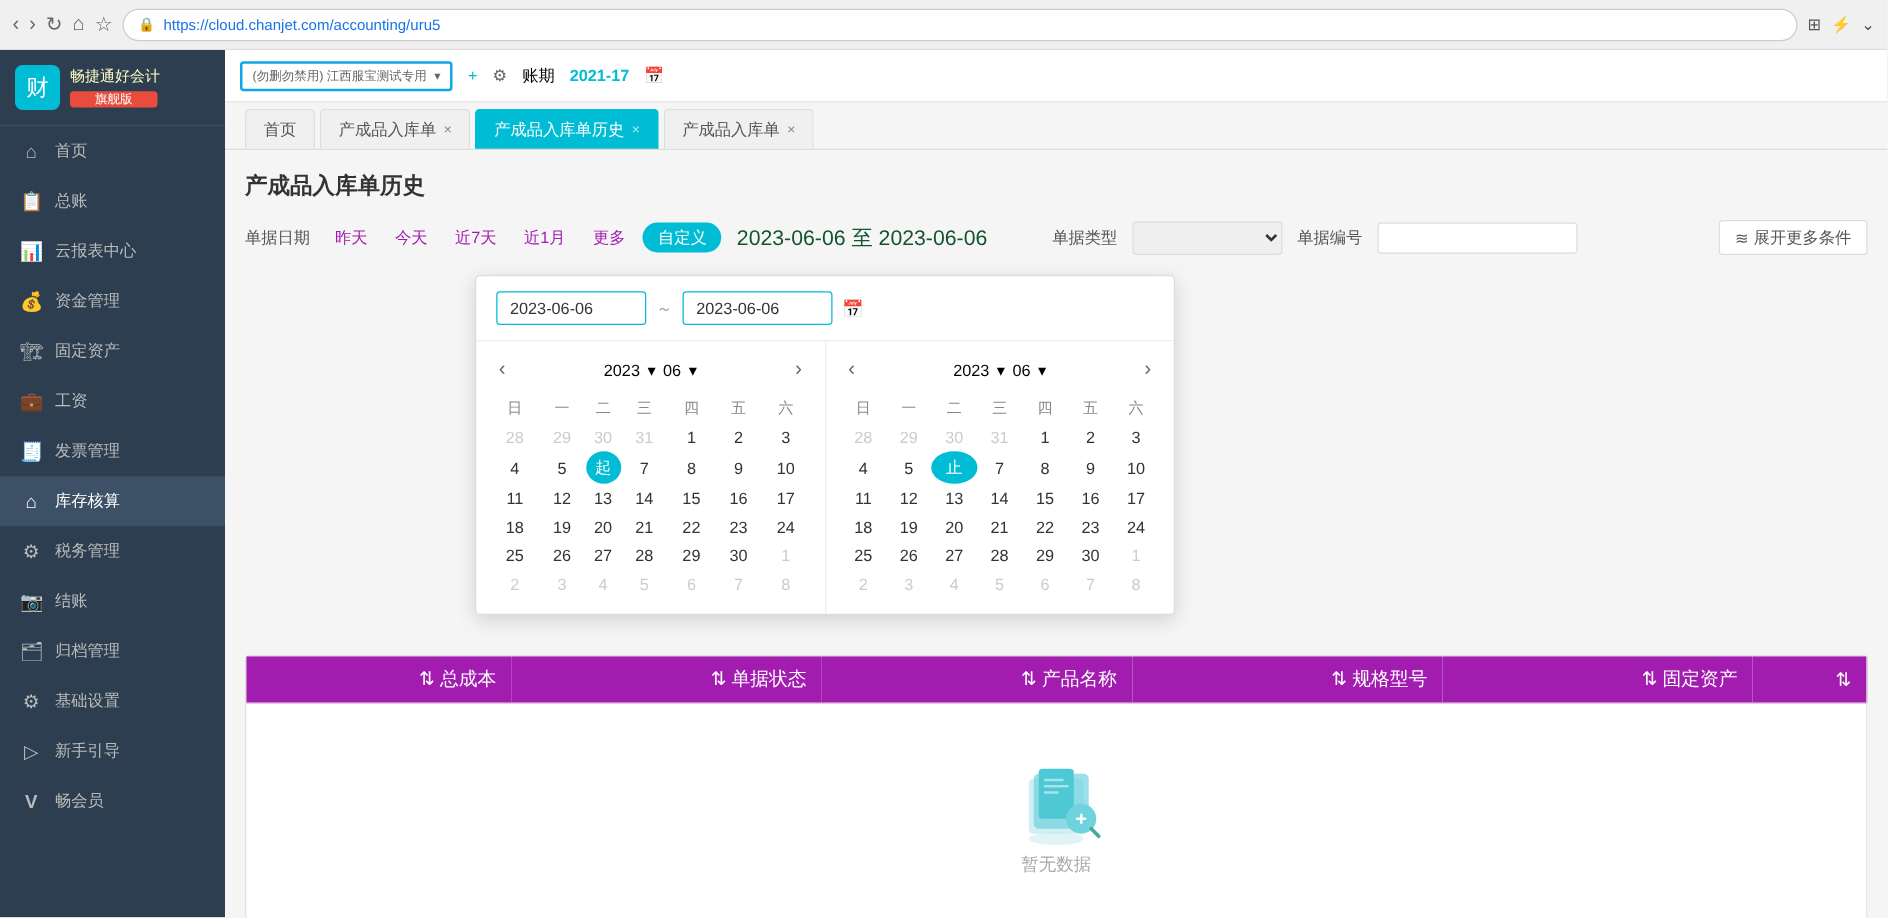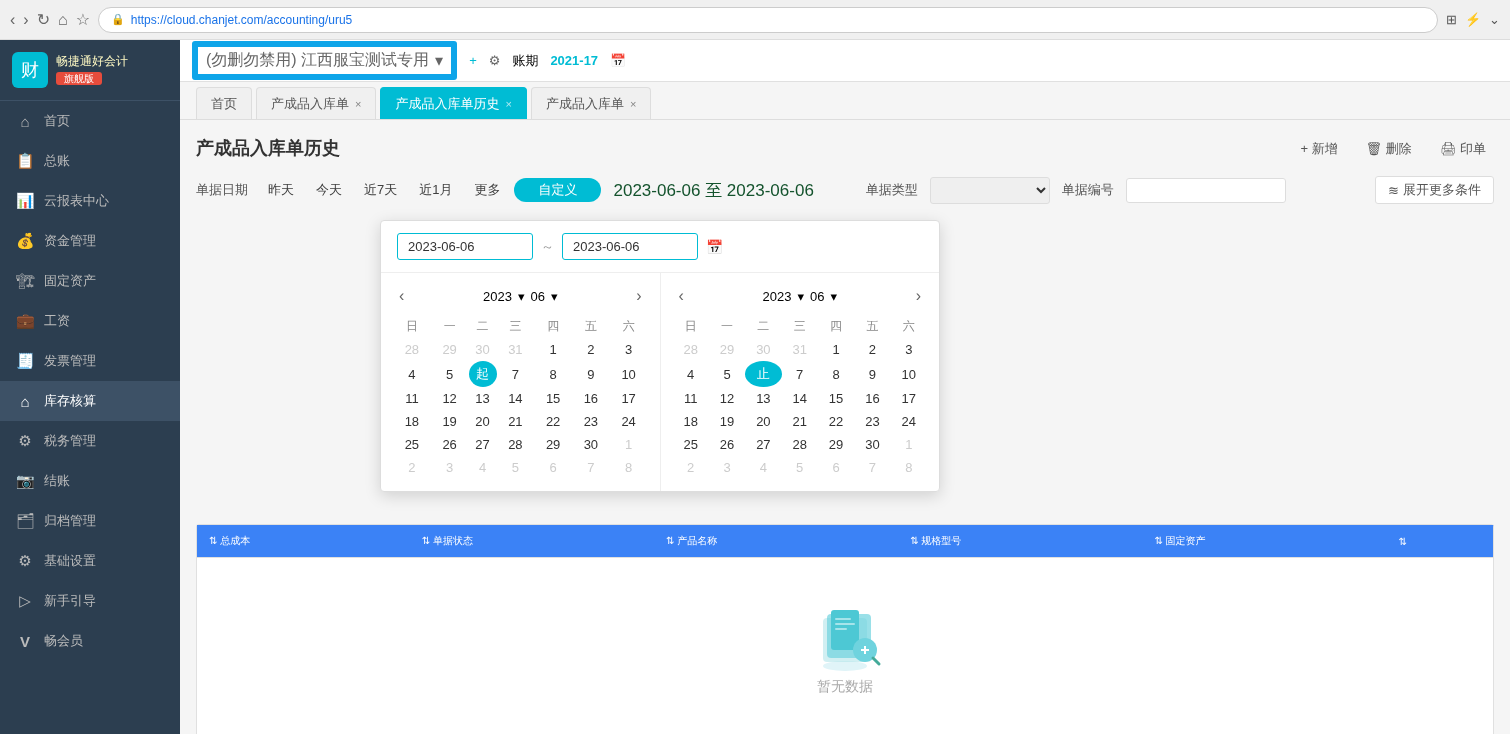--- a/index.html
+++ b/index.html
@@ -98,9 +98,9 @@
       display: flex;
       align-items: center;
       gap: 6px;
-      font-size: 16px;
+      font-size: 10px;
       color: #666;
-      border: 6px solid #0ea5e9;
+      border: 2px solid #0ea5e9;
       padding: 3px 8px;
       border-radius: 3px;
       cursor: pointer;

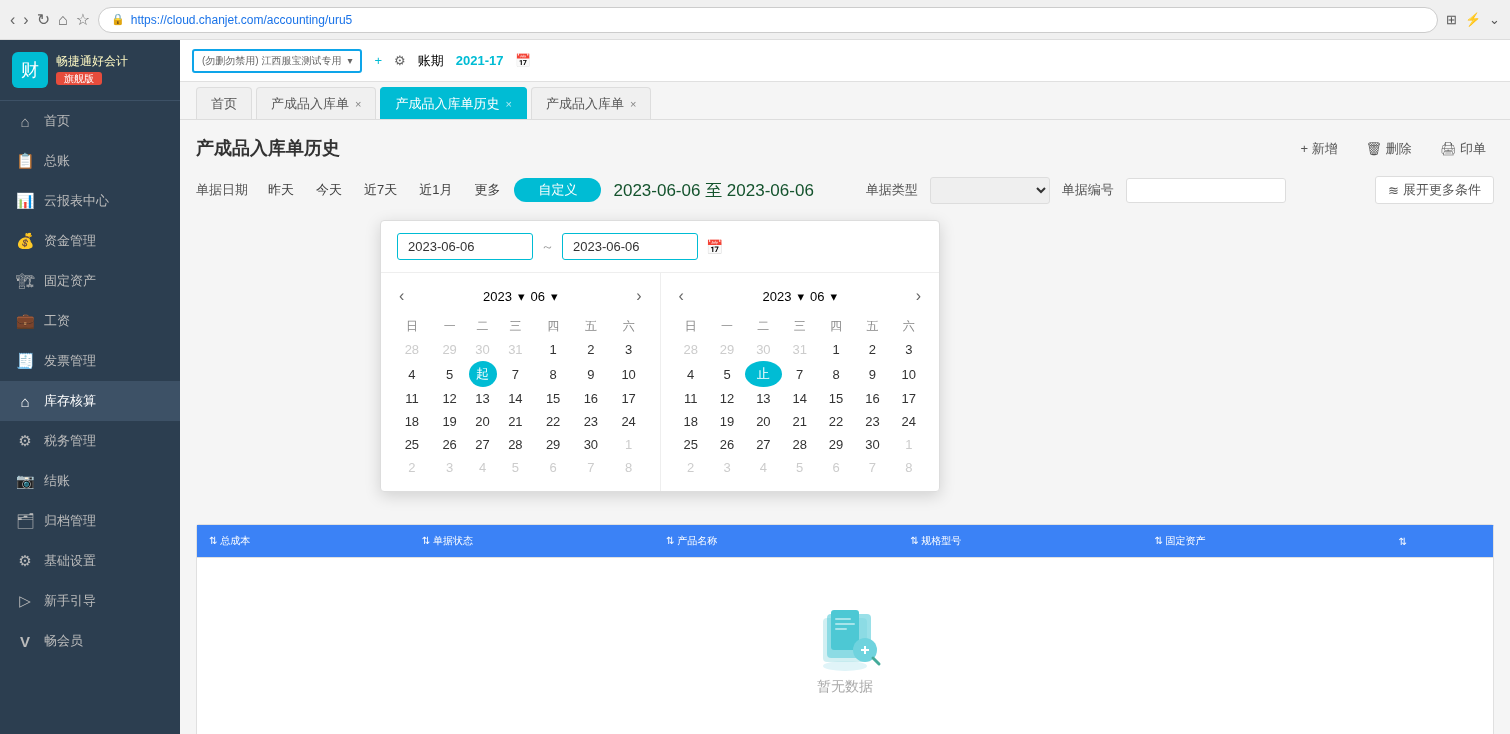--- a/index.html
+++ b/index.html
@@ -64,7 +64,7 @@
       color: white;
     }
     .logo-text { font-size: 12px; color: #fef9c3; line-height: 1.3; }
-    .logo-badge { font-size: 10px; background: #e74c3c; color: white; padding: 1px 8px; border-radius: 3px; }
+    .logo-badge { font-size: 10px; background: #e74c3c; color: white; padding: 1px 20px; border-radius: 3px; }
 
     .sidebar-menu { flex: 1; overflow-y: auto; }
     .sidebar-item {

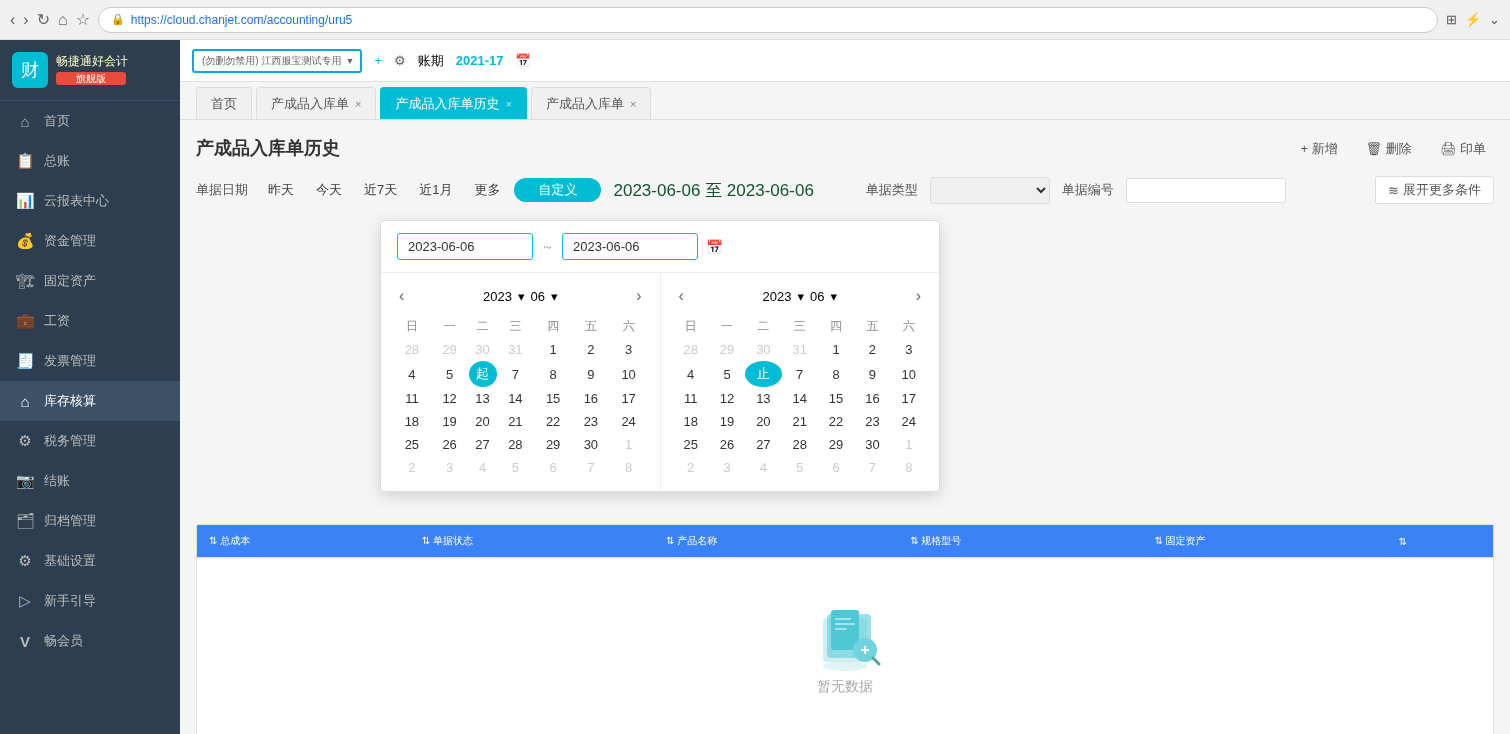--- a/index.html
+++ b/index.html
@@ -469,11 +469,6 @@
     <div class="page-content">
       <div class="page-title">产成品入库单历史</div>
 
-      <div class="toolbar">
-        <div class="toolbar-btn">+ 新增</div>
-        <div class="toolbar-btn">🗑 删除</div>
-        <div class="toolbar-btn">🖨 印单</div>
-      </div>
 
       <div class="filter-bar">
         <span class="filter-label">单据日期</span>

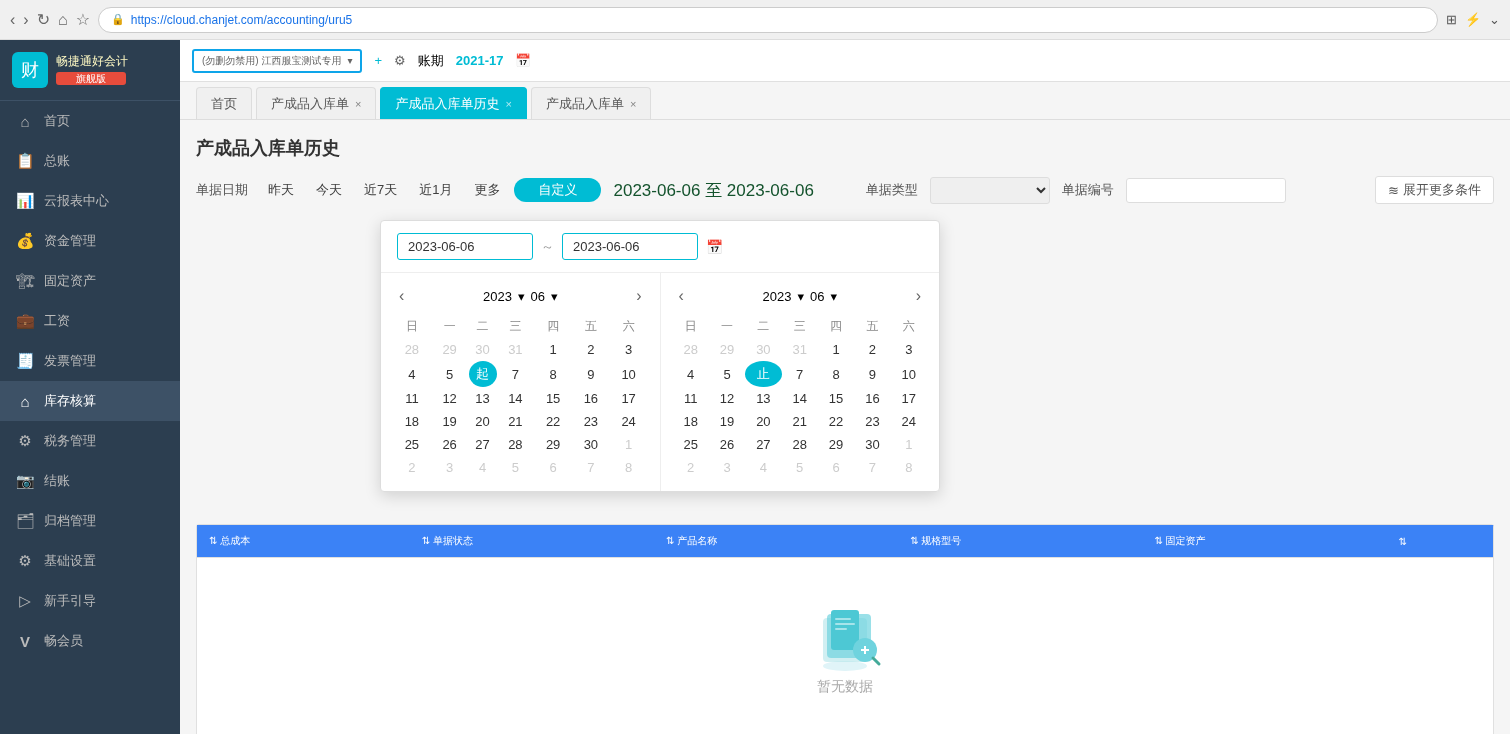--- a/index.html
+++ b/index.html
@@ -182,7 +182,7 @@
       border: none;
       background: none;
       cursor: pointer;
-      color: #404040;
+      color: #a21caf;
       font-size: 13px;
       border-radius: 3px;
     }

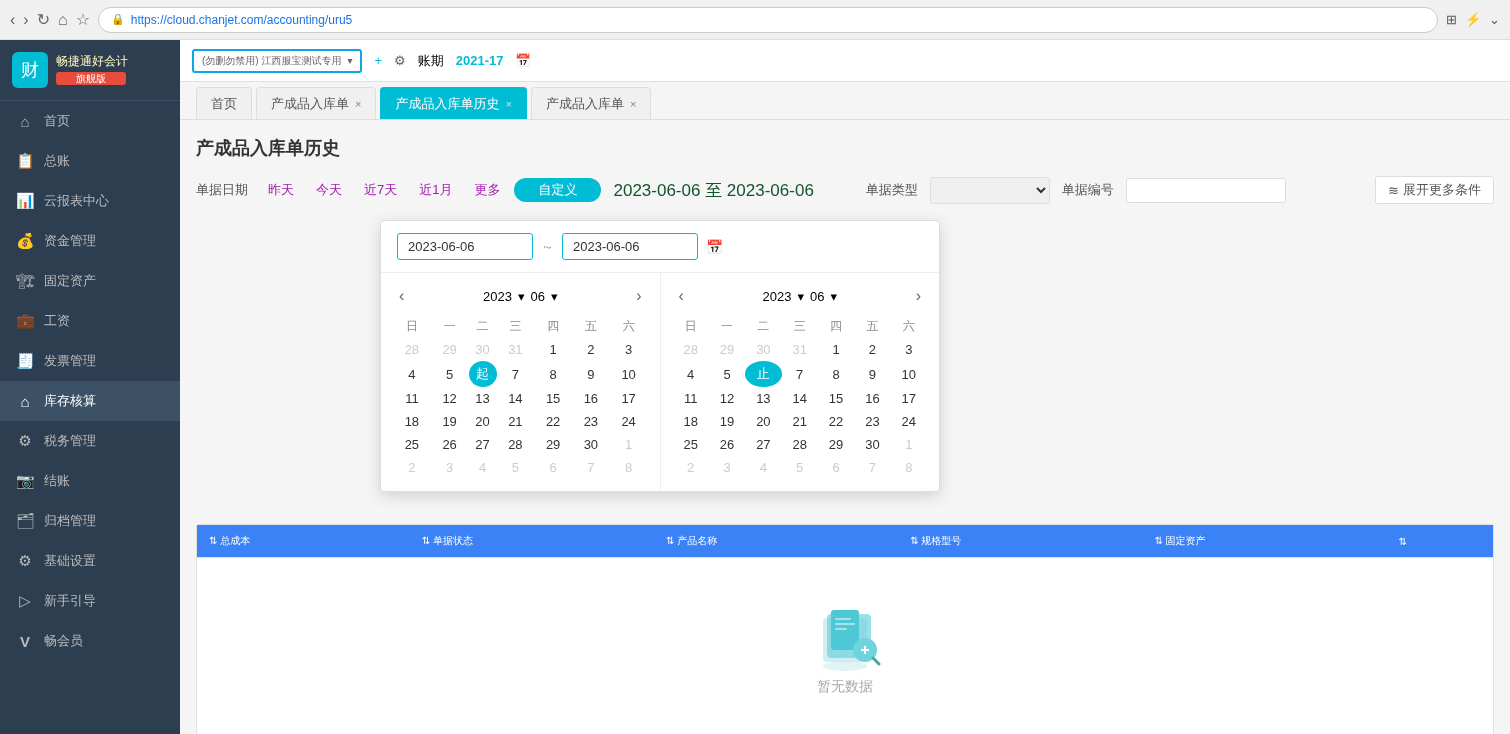--- a/index.html
+++ b/index.html
@@ -190,7 +190,7 @@
       background: #00bcd4;
       color: white;
       border-radius: 12px;
-      padding: 3px 24px;
+      padding: 3px 12px;
     }
     .date-range-display { color: #14532d; font-size: 17px; }
 

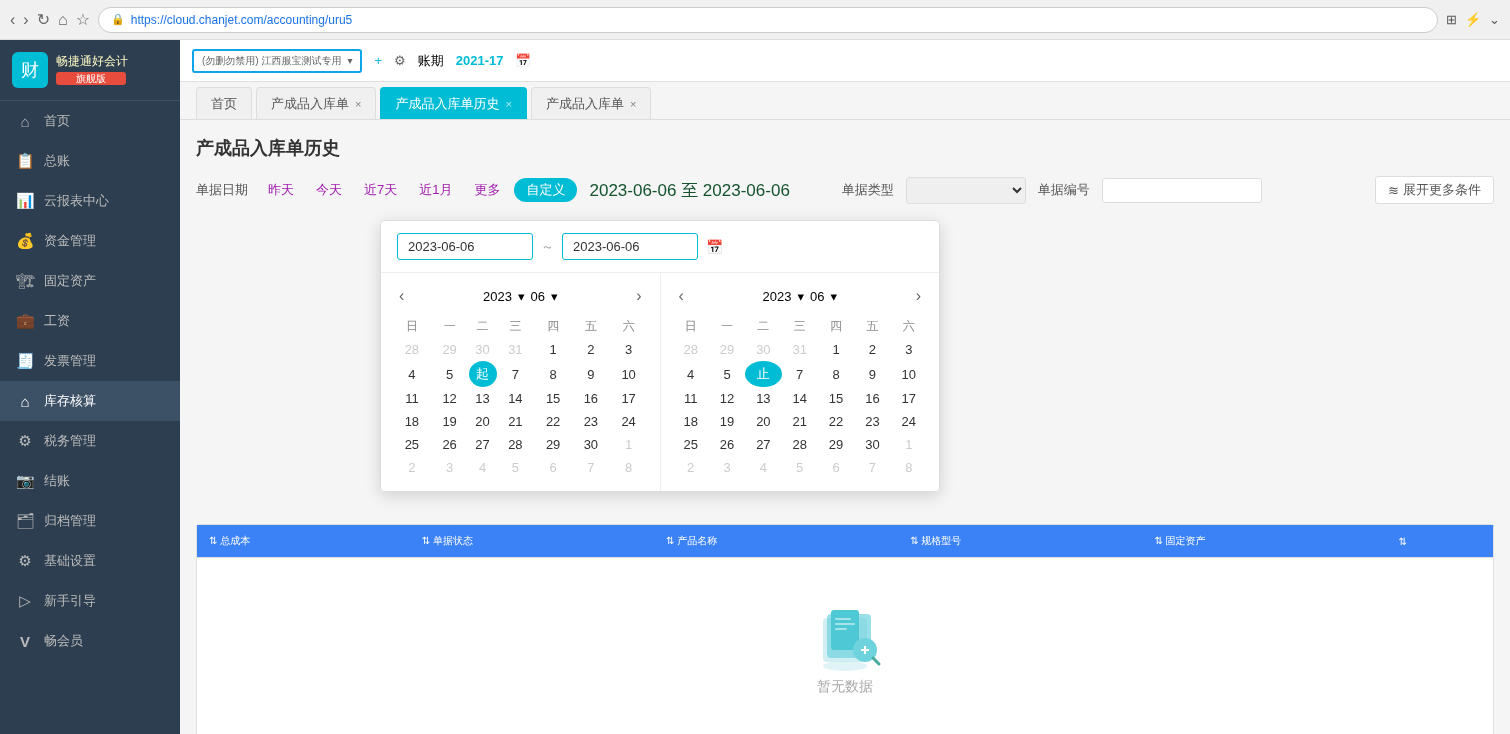--- a/index.html
+++ b/index.html
@@ -219,7 +219,7 @@
       padding: 5px 10px;
       font-size: 13px;
       color: #333;
-      width: 136px;
+      width: 120px;
     }
     .date-sep { color: #999; }
     .cal-icon { color: #999; cursor: pointer; font-size: 14px; }

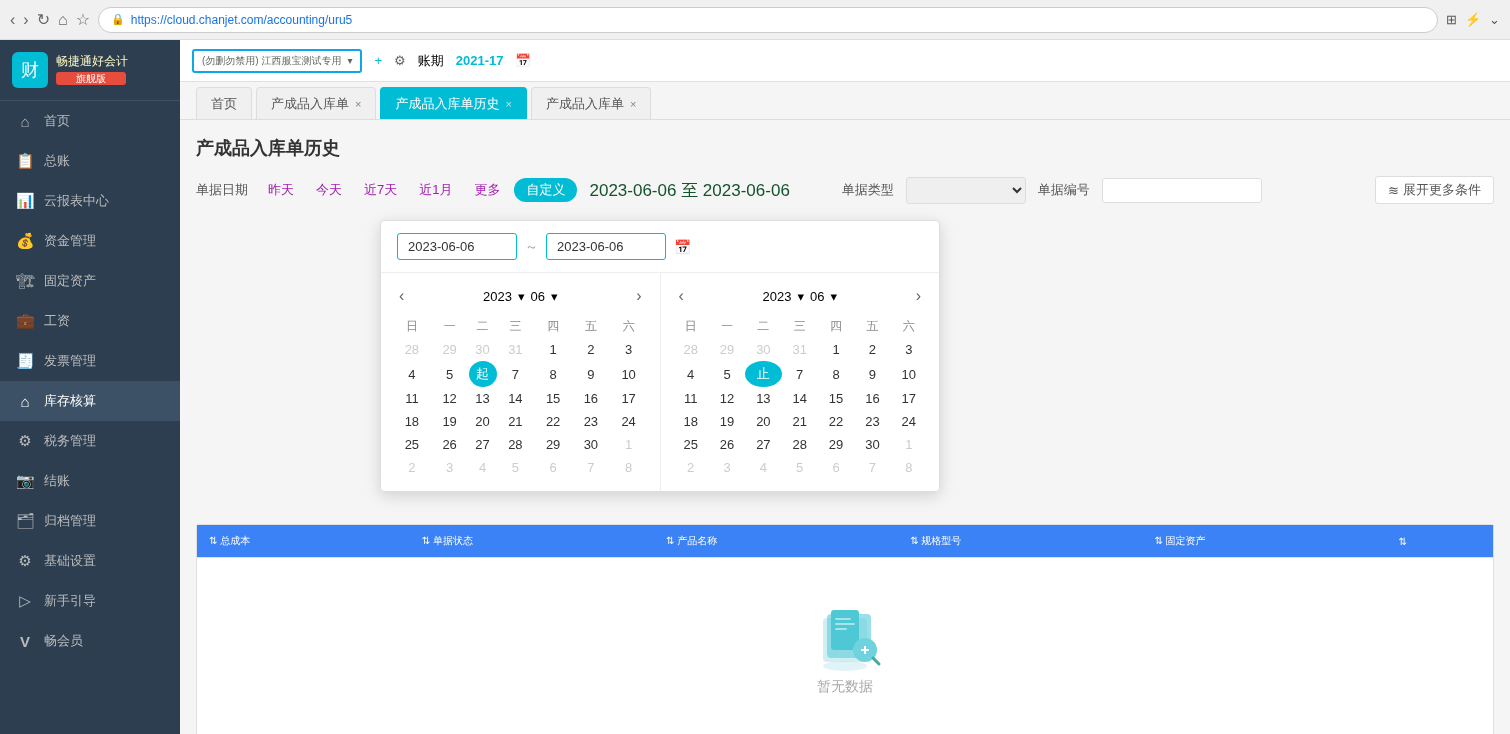--- a/index.html
+++ b/index.html
@@ -334,11 +334,11 @@
       border: 1px solid #e0e0e0;
     }
     .data-table th {
-      background: #3b82f6;
+      background: #a21caf;
       color: white;
       padding: 9px 12px;
-      text-align: left;
-      font-size: 10px;
+      text-align: right;
+      font-size: 15px;
       font-weight: normal;
       white-space: nowrap;
     }

